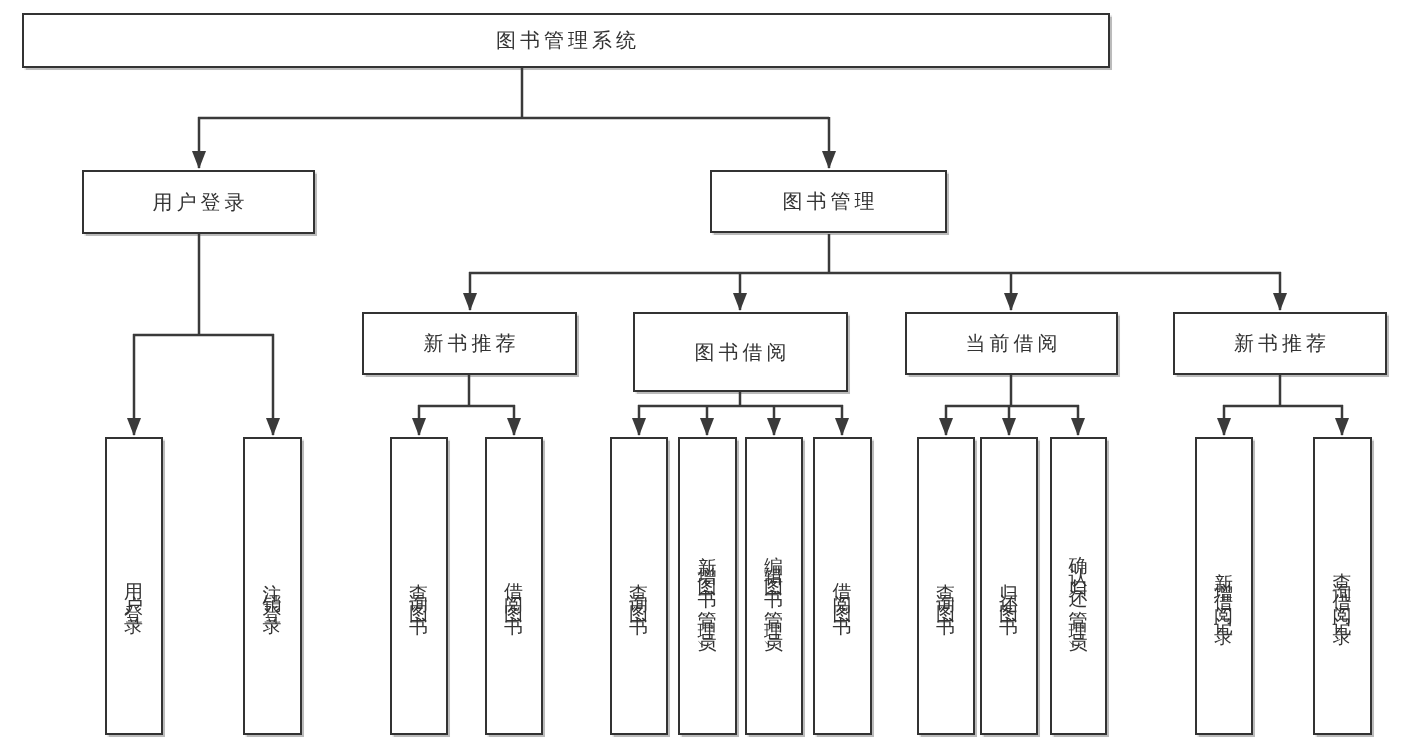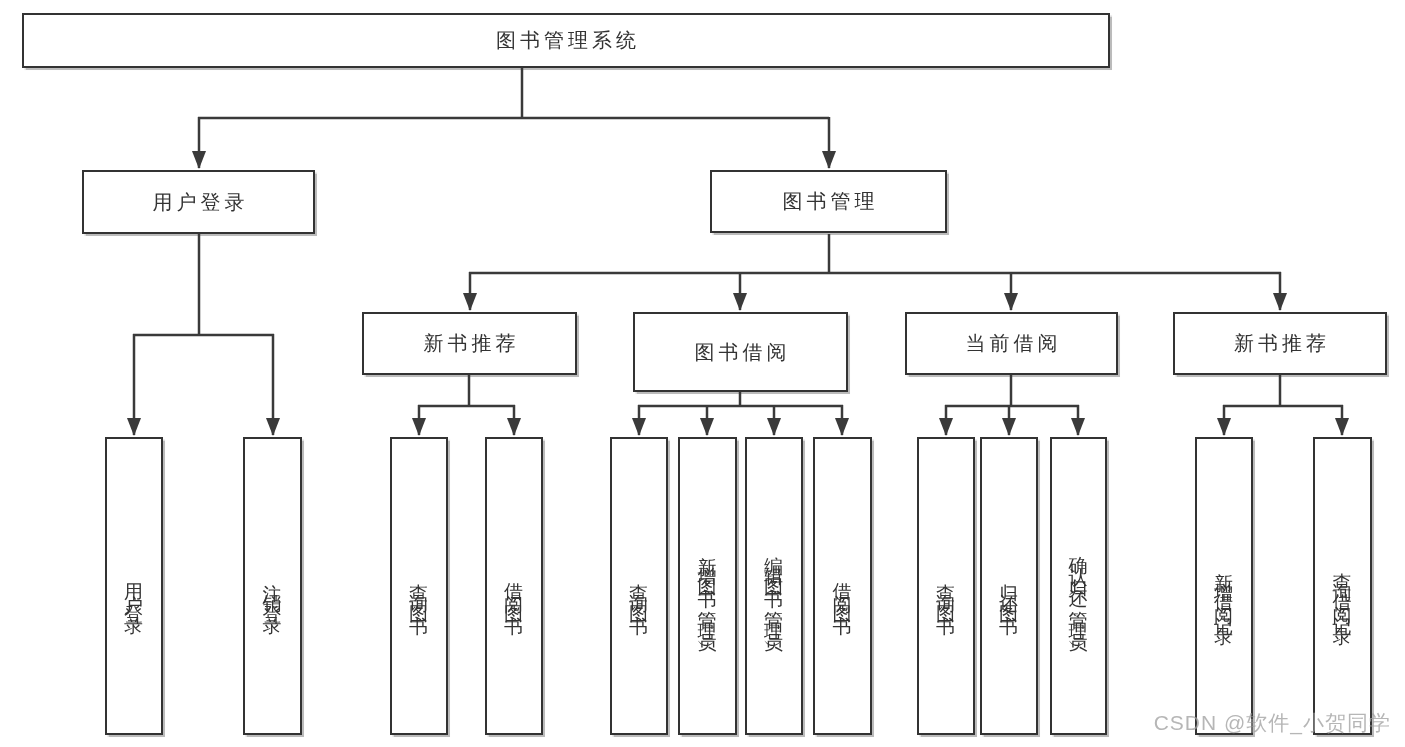--- a/index.html
+++ b/index.html
@@ -166,7 +166,6 @@
     <span>查询借阅记录</span>
   </div>
 
-  <div id="watermark">CSDN @软件_小贺同学</div>
 
 </div>
 

